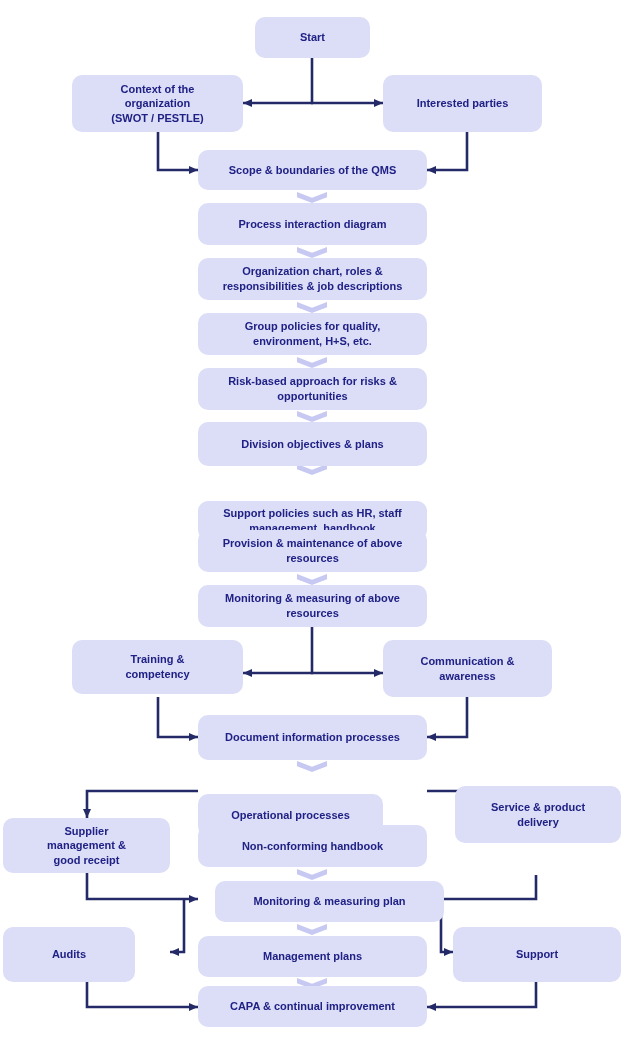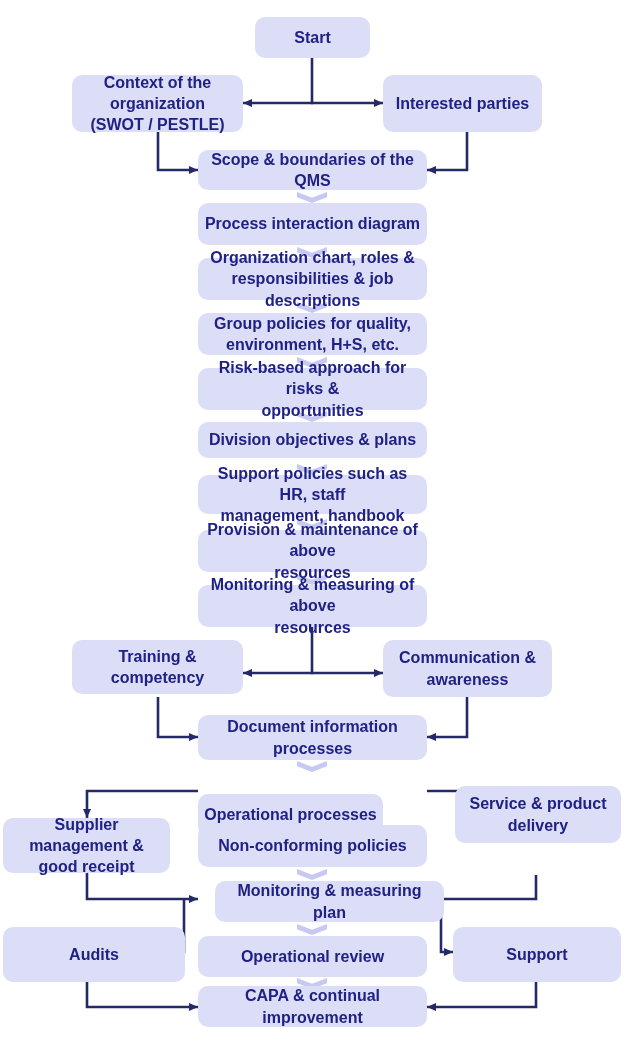--- a/index.html
+++ b/index.html
@@ -18,7 +18,7 @@
     position:absolute;background:var(--node-fill);border-radius:10px;
     display:flex;align-items:center;justify-content:center;
     text-align:center;color:var(--text);font-weight:bold;
-    font-size:16px;line-height:1.32;white-space:pre-line;
+    font-size:11px;line-height:1.32;white-space:pre-line;
     padding:2px 6px;box-sizing:border-box;
   }
   .chevron{

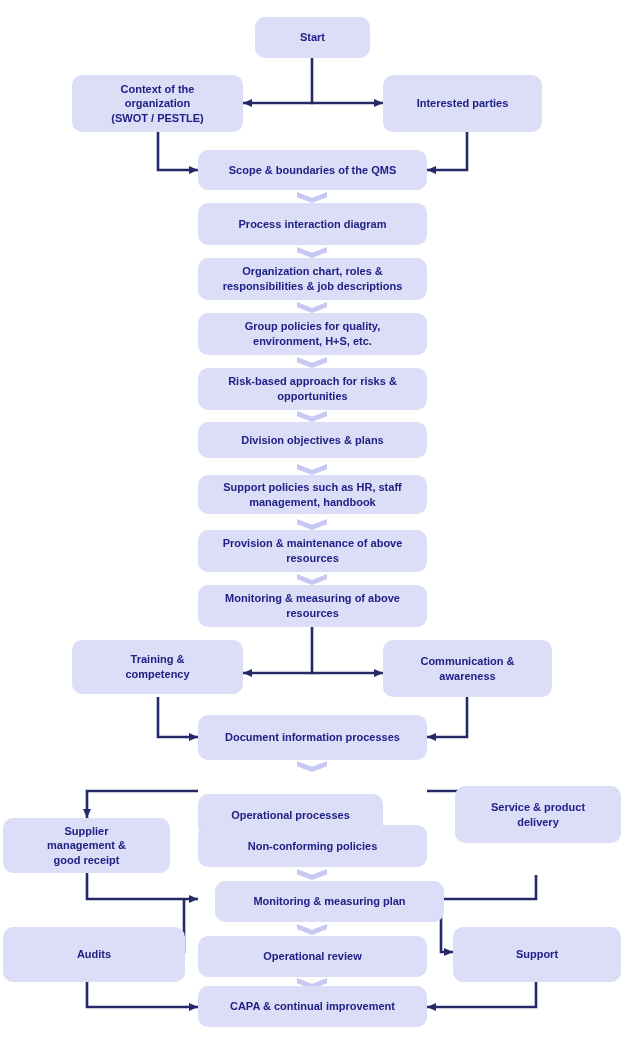--- a/index.html
+++ b/index.html
@@ -111,7 +111,7 @@
 environment, H+S, etc.</span>
   </div>
 
-  <div class="node" style="left:198px;top:422px;width:229px;height:36px">
+  <div class="node" style="left:198px;top:422px;width:229px;height:44px">
     <span>Division objectives &amp; plans</span>
   </div>
 

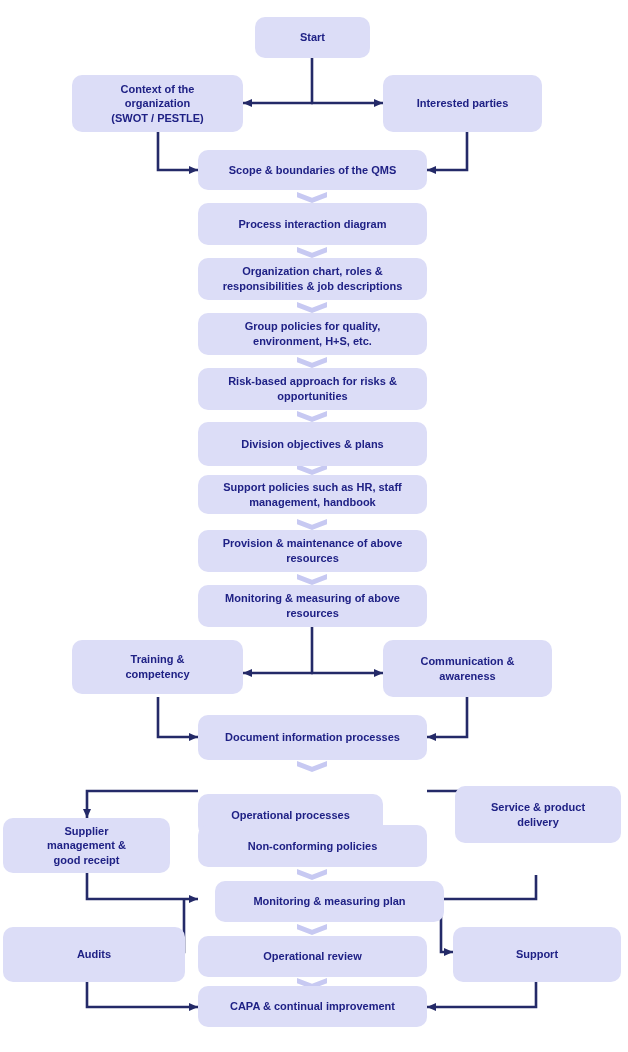--- a/index.html
+++ b/index.html
@@ -115,7 +115,7 @@
     <span>Division objectives &amp; plans</span>
   </div>
 
-  <div class="node" style="left:198px;top:475px;width:229px;height:39px">
+  <div class="node" style="left:198px;top:501px;width:229px;height:39px">
     <span>Support policies such as HR, staff
 management, handbook</span>
   </div>

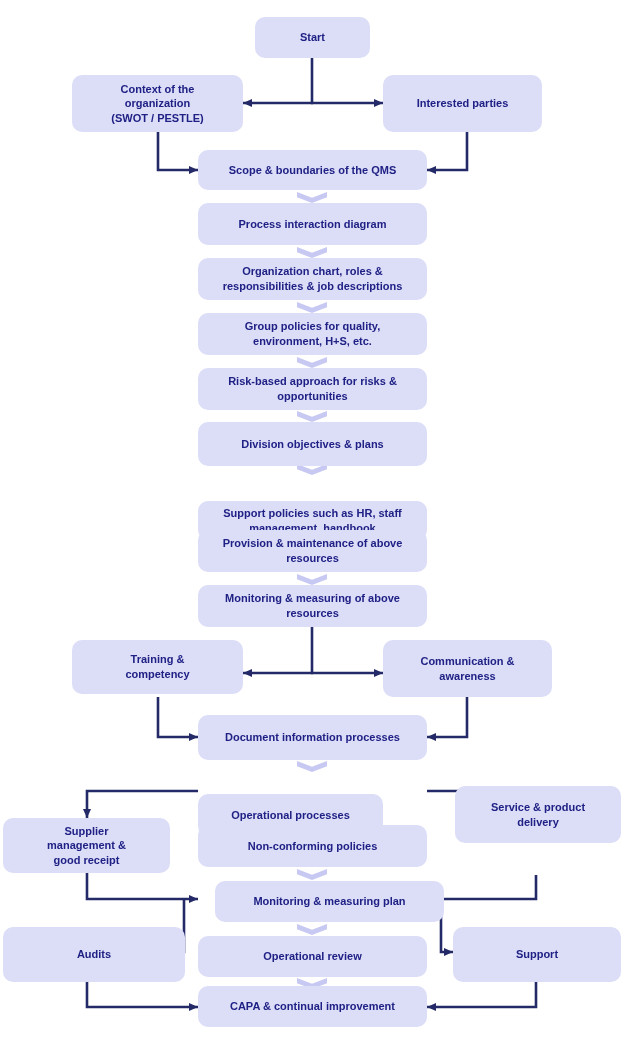--- a/index.html
+++ b/index.html
@@ -155,7 +155,7 @@
   </div>
 
   <div class="node" style="left:198px;top:825px;width:229px;height:42px">
-    <span>Non-conforming policies</span>
+    <span>Non-conforming handbook</span>
   </div>
 
   <div class="node" style="left:455px;top:786px;width:166px;height:57px">

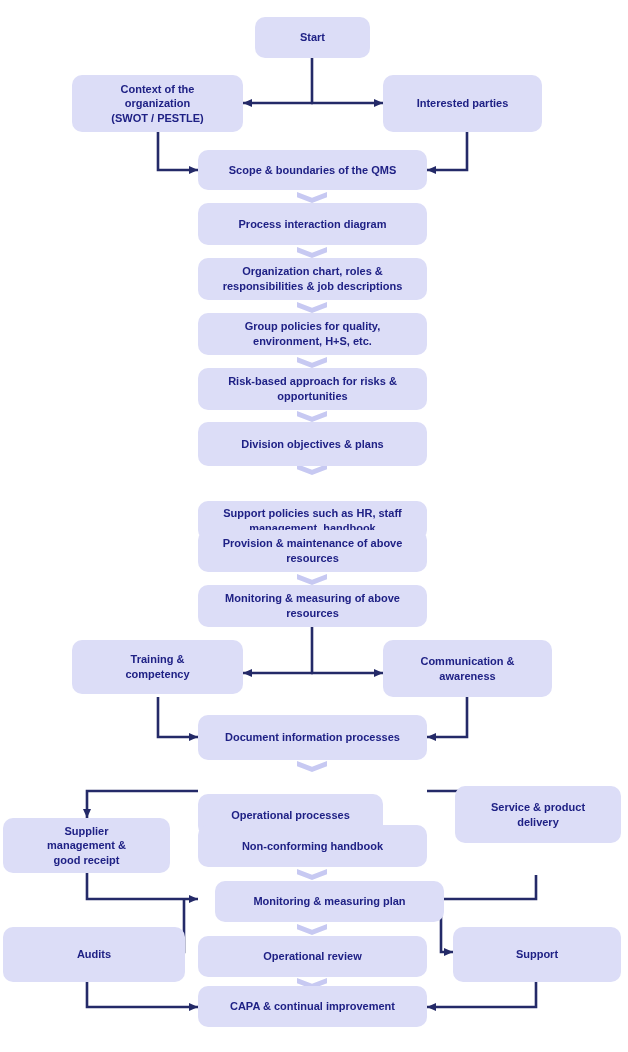--- a/index.html
+++ b/index.html
@@ -167,7 +167,7 @@
     <span>Monitoring &amp; measuring plan</span>
   </div>
 
-  <div class="node" style="left:3px;top:927px;width:182px;height:55px">
+  <div class="node" style="left:3px;top:927px;width:132px;height:55px">
     <span>Audits</span>
   </div>
 

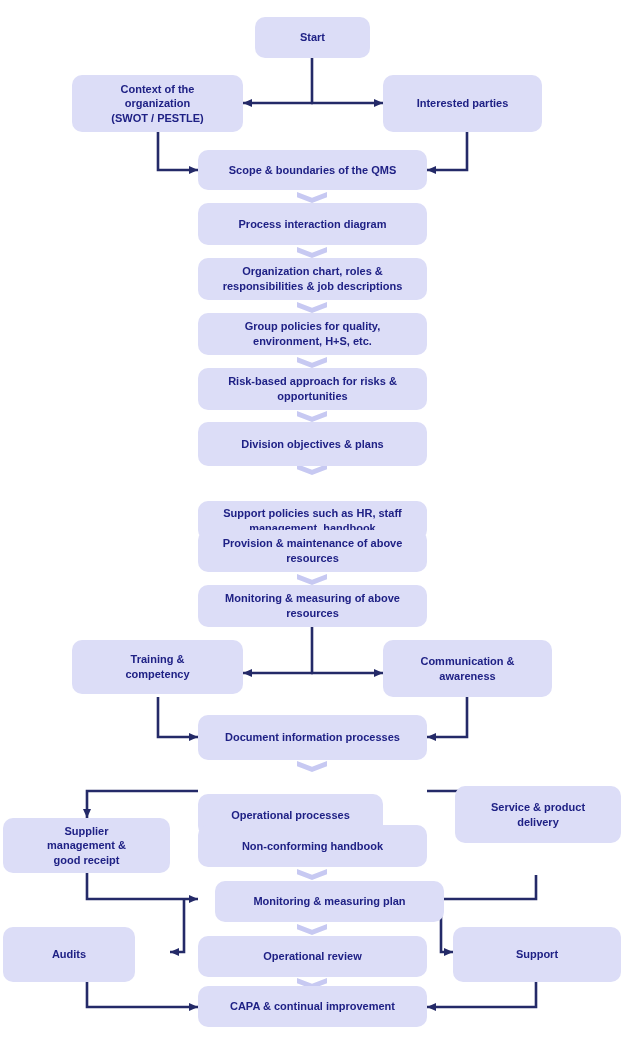--- a/index.html
+++ b/index.html
@@ -172,7 +172,7 @@
   </div>
 
   <div class="node" style="left:198px;top:936px;width:229px;height:41px">
-    <span>Operational review</span>
+    <span>Management plans</span>
   </div>
 
   <div class="node" style="left:453px;top:927px;width:168px;height:55px">

